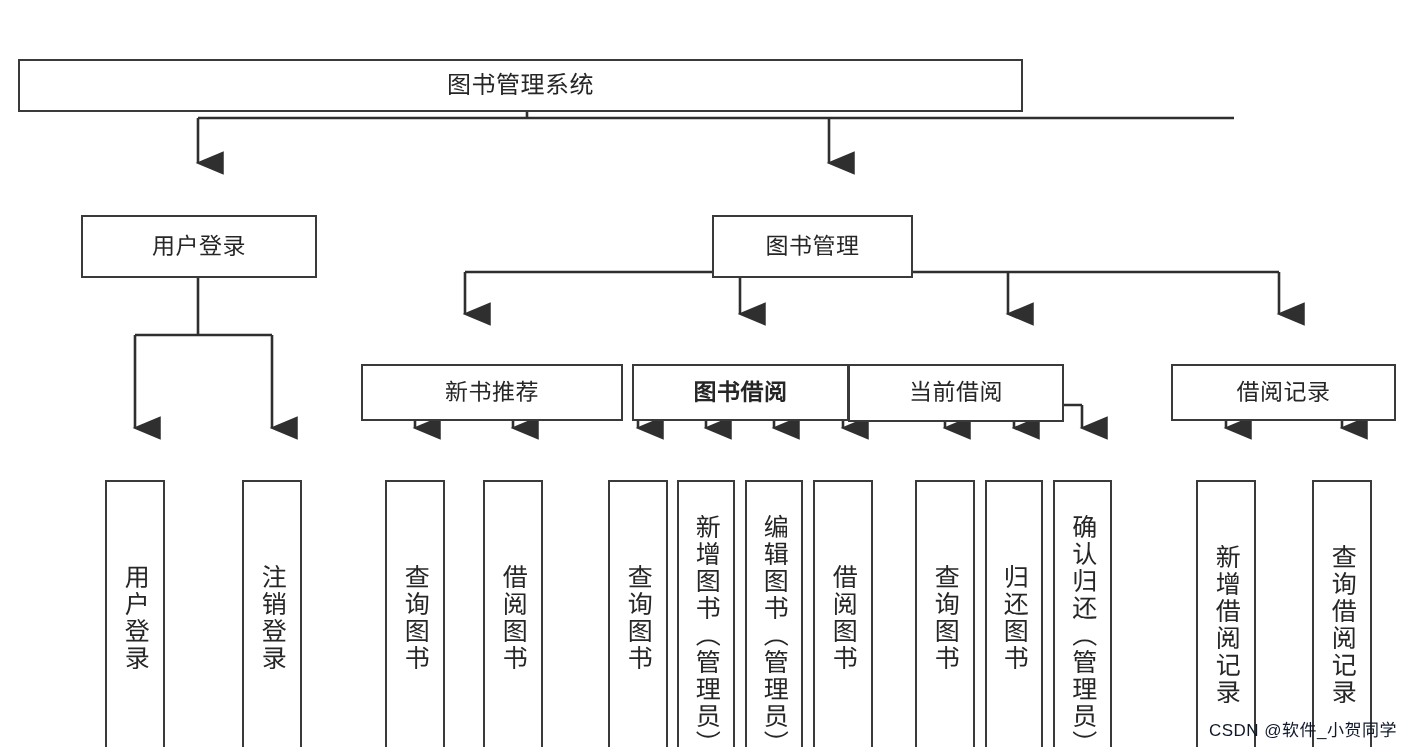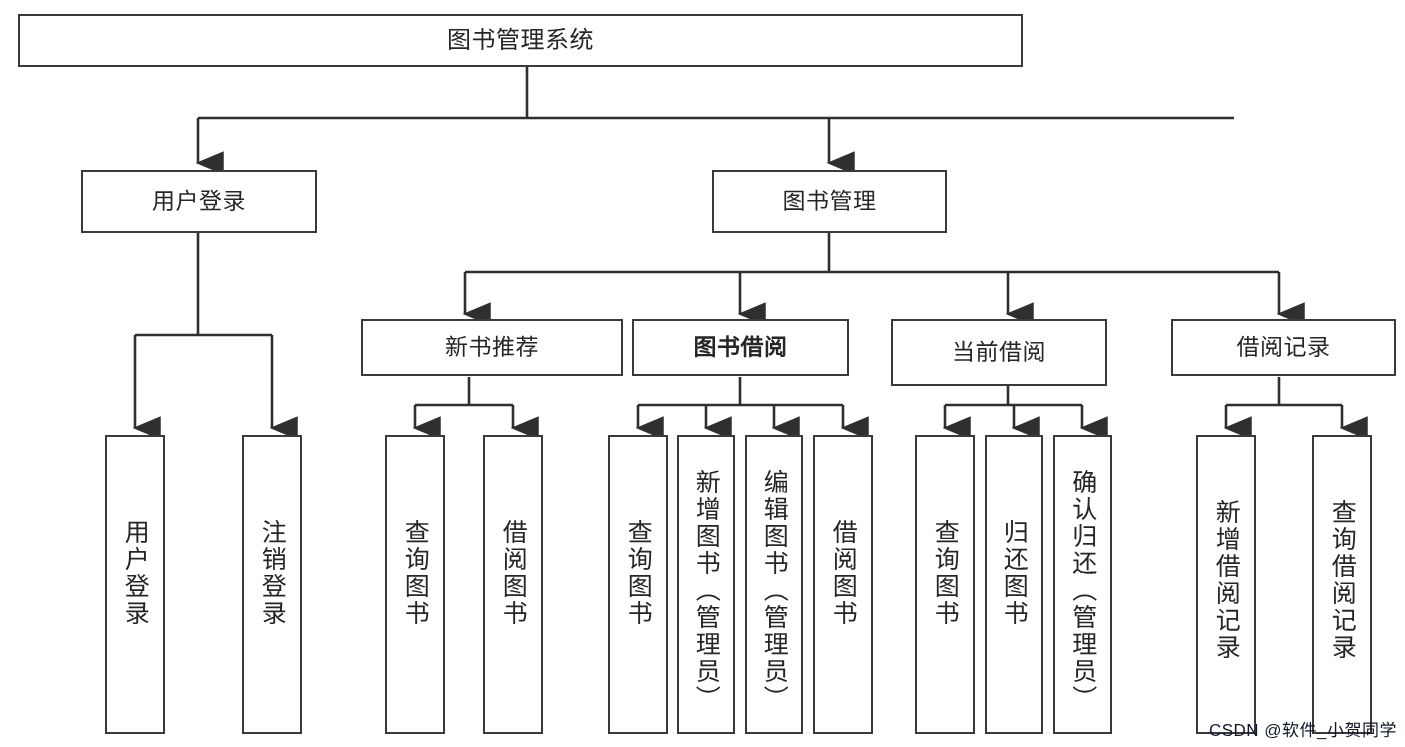--- a/index.html
+++ b/index.html
@@ -36,6 +36,7 @@
     justify-content: center;
     color: #262626;
     z-index: 2;
+    margin-top: 45px;
   }
   .node-label {
     display: block;

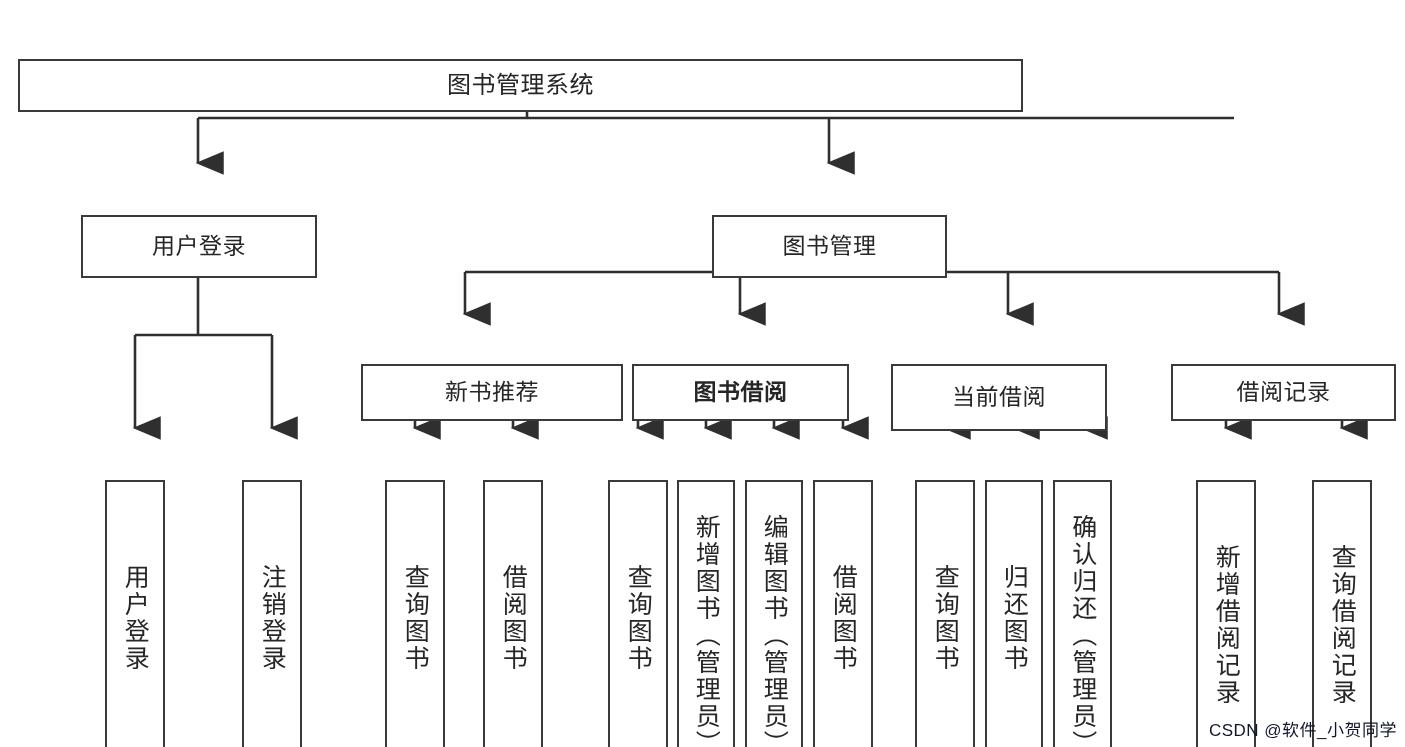--- a/index.html
+++ b/index.html
@@ -149,7 +149,7 @@
   <div class="node horiz" style="left:81px; top:170px; width:236px; height:63px;">
     <span class="node-label">用户登录</span>
   </div>
-  <div class="node horiz" style="left:712px; top:170px; width:235px; height:63px;">
+  <div class="node horiz" style="left:712px; top:170px; width:201px; height:63px;">
     <span class="node-label">图书管理</span>
   </div>
 

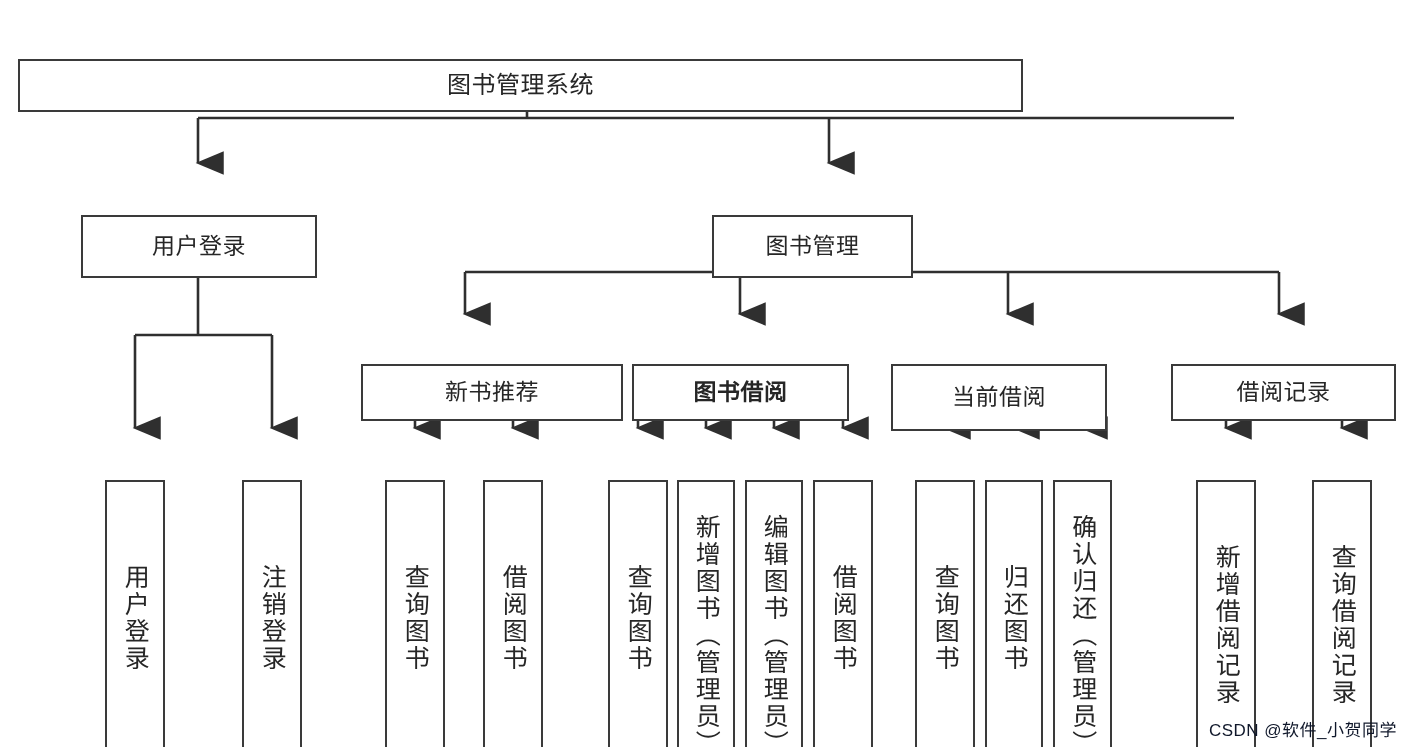--- a/index.html
+++ b/index.html
@@ -159,7 +159,7 @@
   <div class="node horiz" style="left:632px; top:319px; width:217px; height:57px;font-weight:bold;">
     <span class="node-label">图书借阅</span>
   </div>
-  <div class="node horiz" style="left:891px; top:319px; width:216px; height:67px;">
+  <div class="node horiz" style="left:848px; top:319px; width:216px; height:58px;">
     <span class="node-label">当前借阅</span>
   </div>
   <div class="node horiz" style="left:1171px; top:319px; width:225px; height:57px;">

